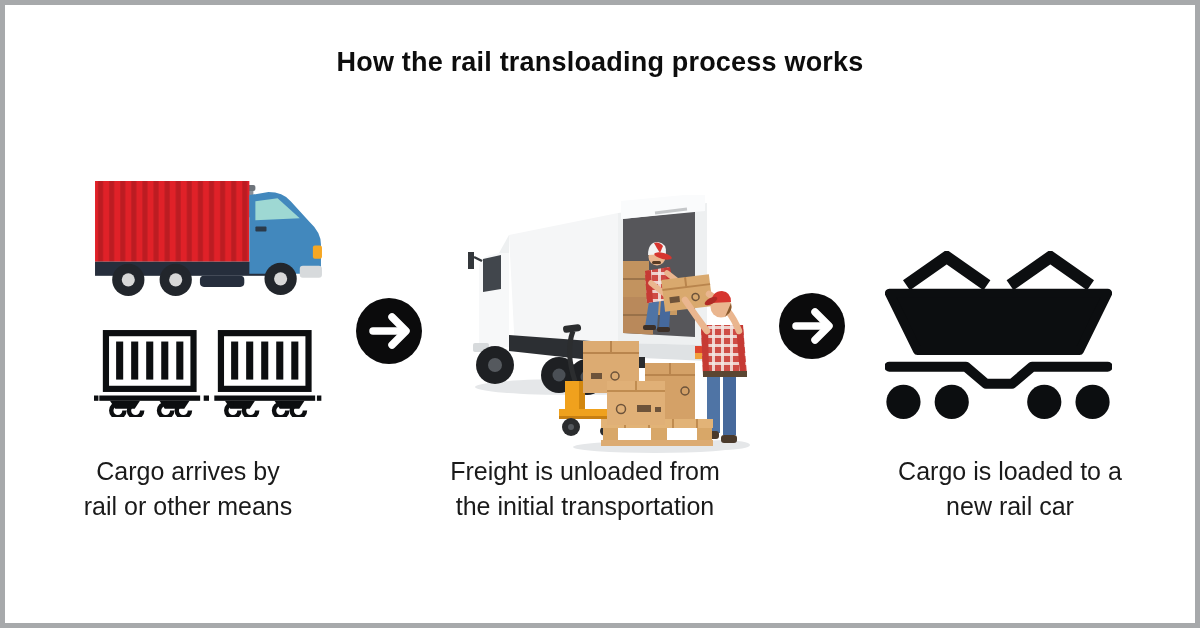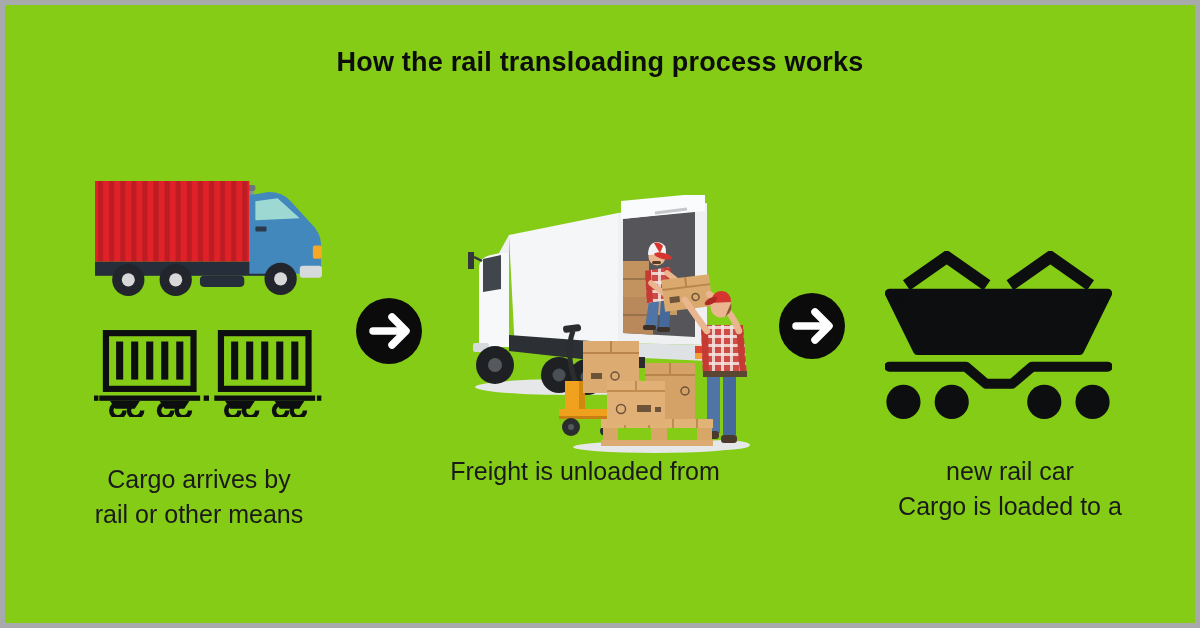--- a/index.html
+++ b/index.html
@@ -6,7 +6,7 @@
   body{font-family:"Liberation Sans","DejaVu Sans",sans-serif;background:#888;}
   .canvas{
     position:relative;width:1190px;height:618px;
-    background:#84cc16;border:5px solid #a7a9ab;overflow:hidden;
+    background:#ffffff;border:5px solid #a7a9ab;overflow:hidden;
   }
   .title{
     position:absolute;top:42px;left:0;width:100%;

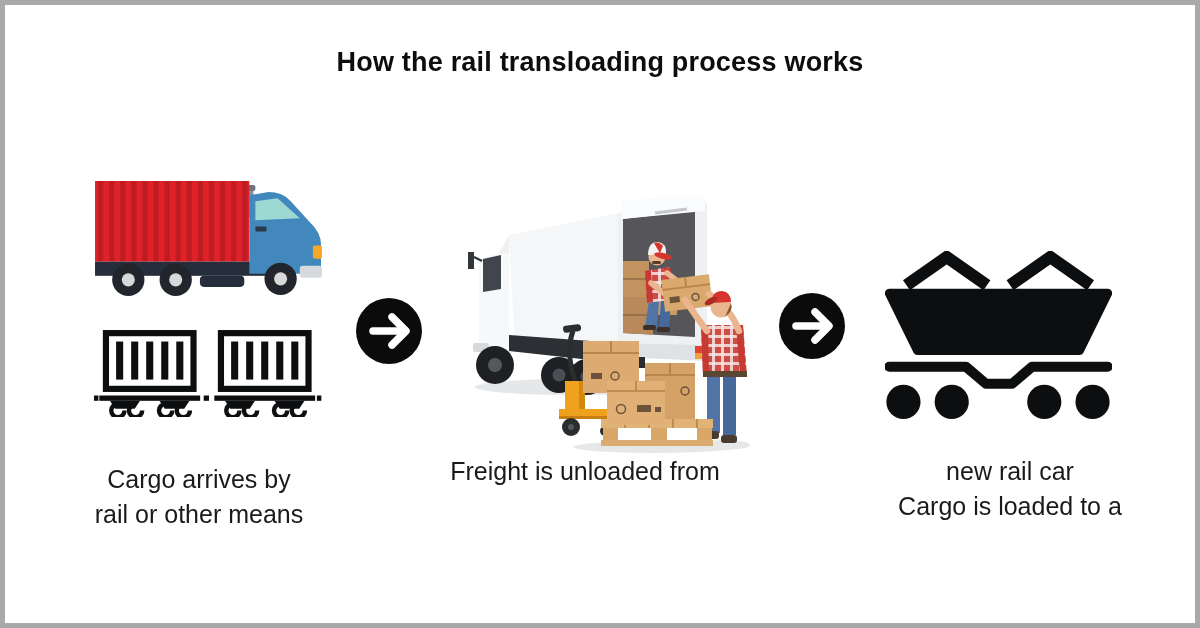--- a/index.html
+++ b/index.html
@@ -24,7 +24,7 @@
   }
   #arrow1{left:351px;top:293px;}
   #arrow2{left:774px;top:288px;}
-  #cap1{left:14px;margin-top:8px;}
+  #cap1{left:3px;}
   #cap2{left:400px;}
   #cap3{left:825px;}
 </style>

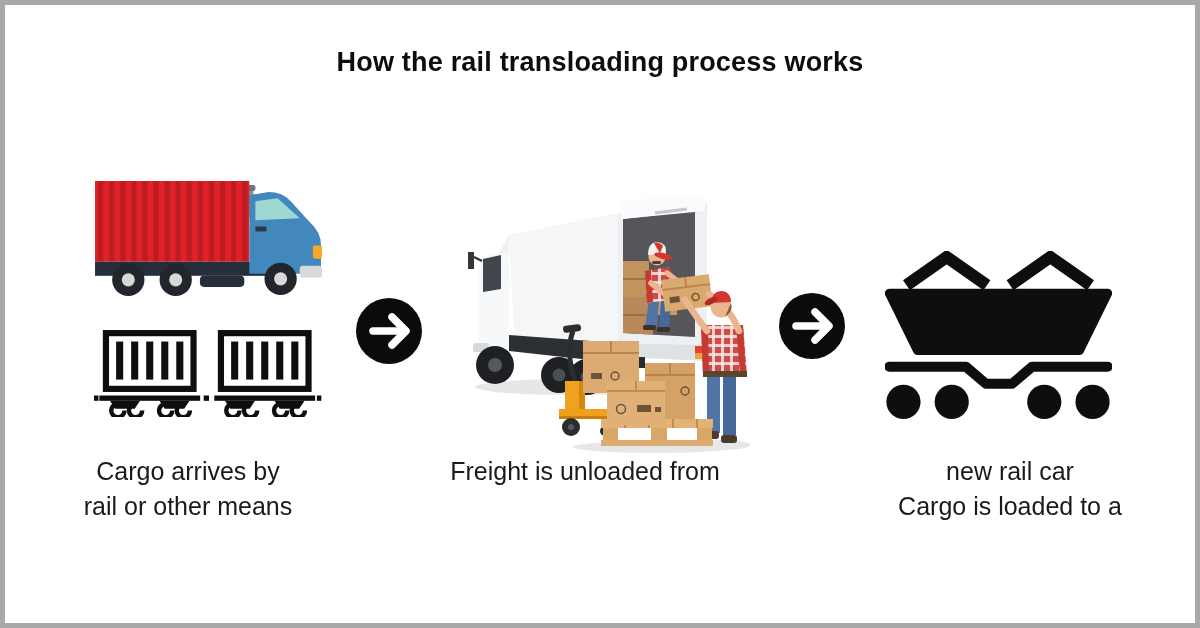--- a/index.html
+++ b/index.html
@@ -310,6 +310,7 @@
   </div>
   <div class="caption" id="cap2">
     <div>Freight is unloaded from</div>
+    <div>the initial transportation</div>
   </div>
   <div class="caption" id="cap3">
     <div>new rail car</div>

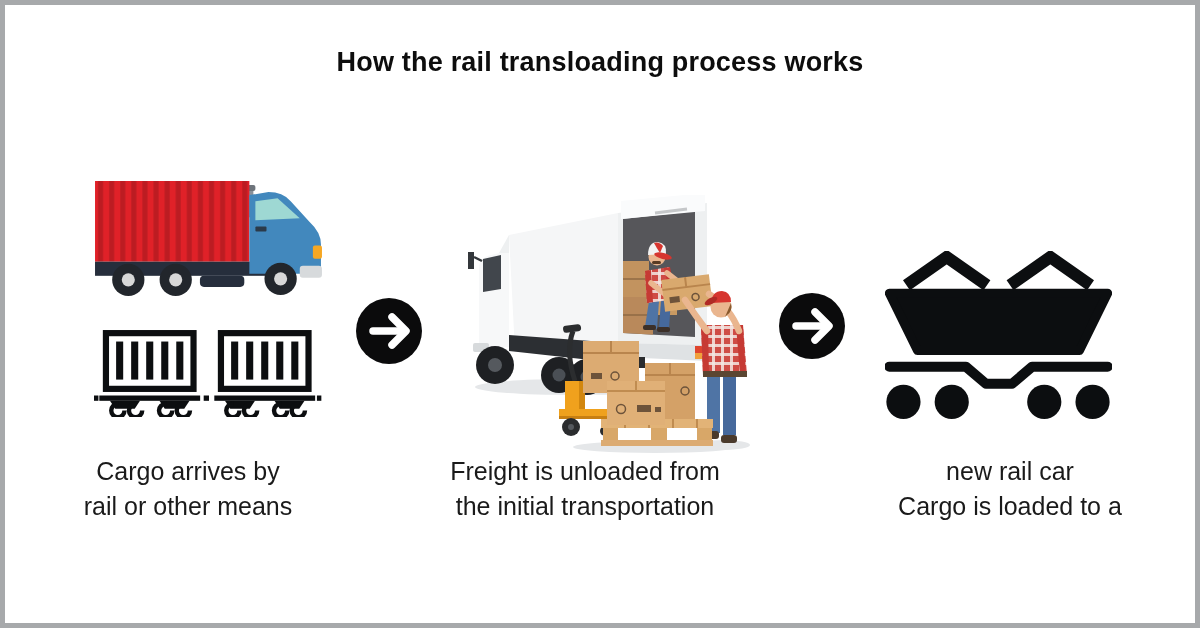--- a/index.html
+++ b/index.html
@@ -313,8 +313,8 @@
     <div>the initial transportation</div>
   </div>
   <div class="caption" id="cap3">
+    <div>Cargo is loaded to a</div>
     <div>new rail car</div>
-    <div>Cargo is loaded to a</div>
   </div>
 
 </div>

